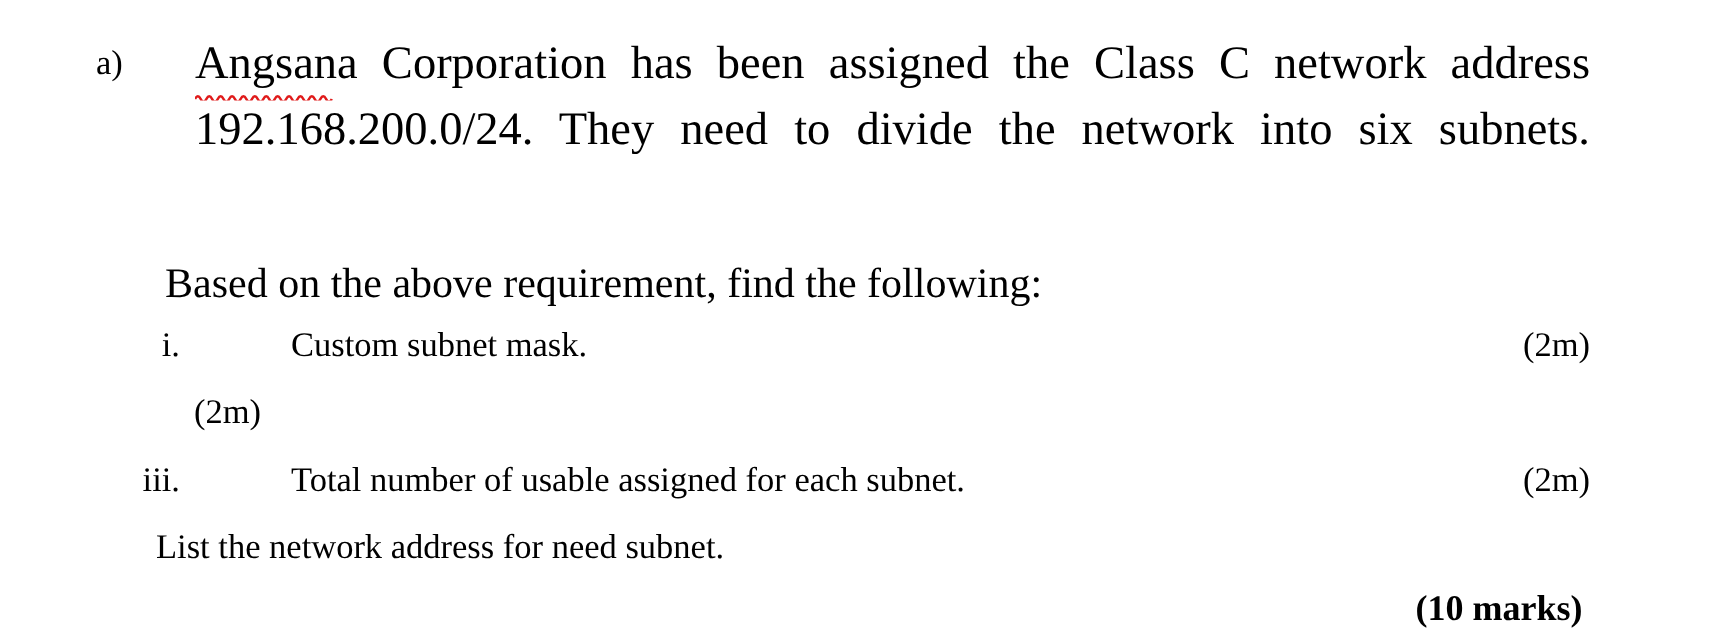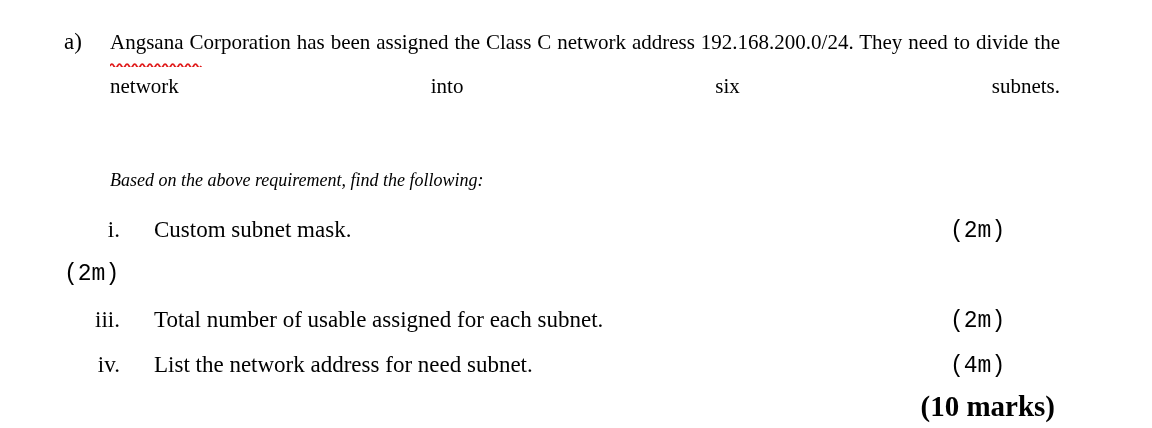--- a/index.html
+++ b/index.html
@@ -42,10 +42,11 @@
   }
   .qa-body {
     flex: 1 1 auto;
-    font-size: 21px;
+    font-size: 31px;
     line-height: 44px;
     text-align: justify;
     text-justify: inter-word;
+    margin-left: 20px;
   }
   .qa-body p {
     margin: 0;

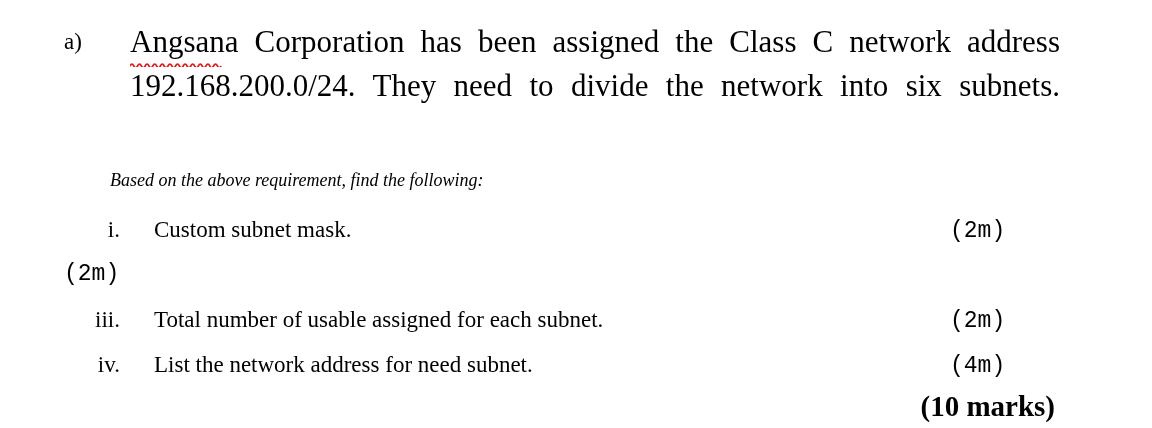--- a/index.html
+++ b/index.html
@@ -79,11 +79,10 @@
   .intro-line {
     position: absolute;
     left: 110px;
-    top: 158px;
-    font-size: 18px;
+    top: 168px;
+    font-size: 28px;
     line-height: 44px;
     white-space: nowrap;
-    font-style: italic;
   }
 
   

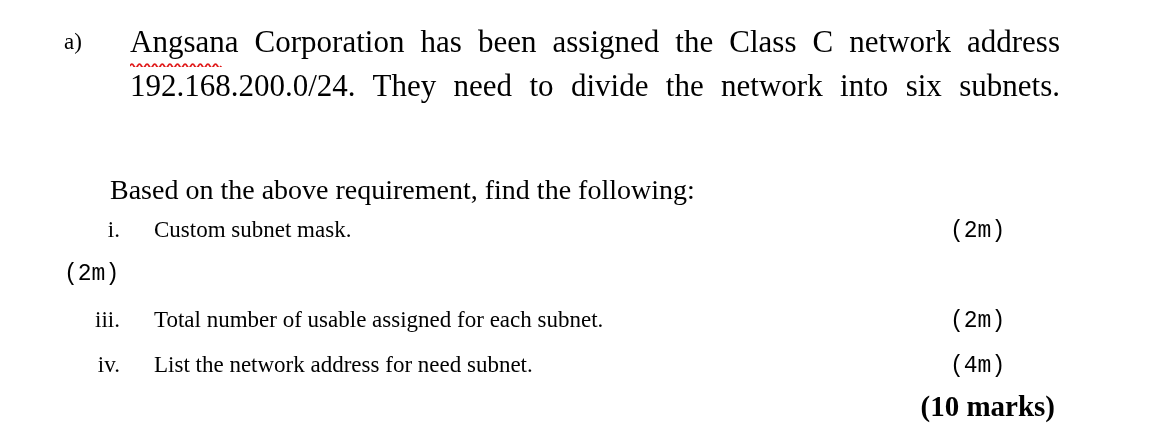--- a/index.html
+++ b/index.html
@@ -109,6 +109,7 @@
   .roman-text {
     flex: 1 1 auto;
     white-space: nowrap;
+    margin-left: 40px;
   }
   .roman-marks {
     flex: 0 0 auto;

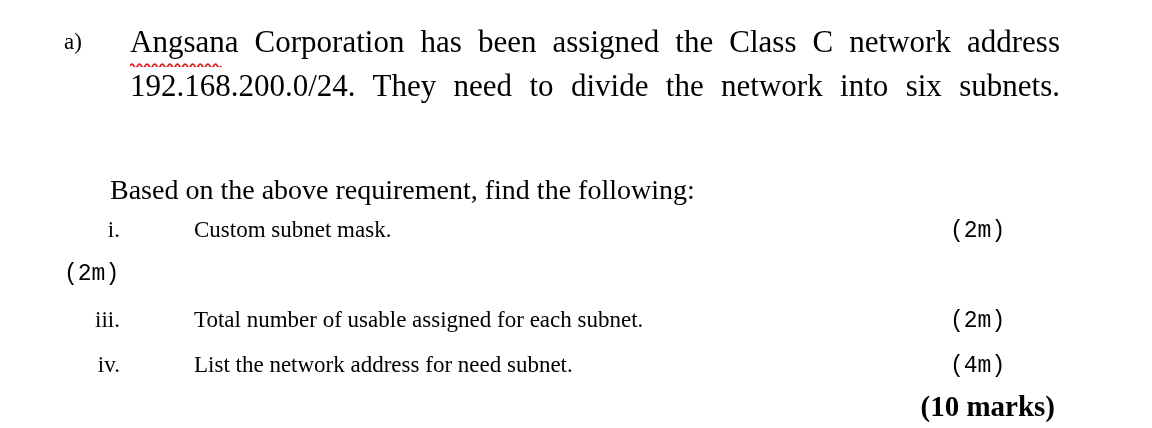--- a/index.html
+++ b/index.html
@@ -114,8 +114,7 @@
   .roman-marks {
     flex: 0 0 auto;
     width: 110px;
-    text-align: left;
-    font-family: Liberation Mono, monospace;
+    text-align: right;
   }
 
   

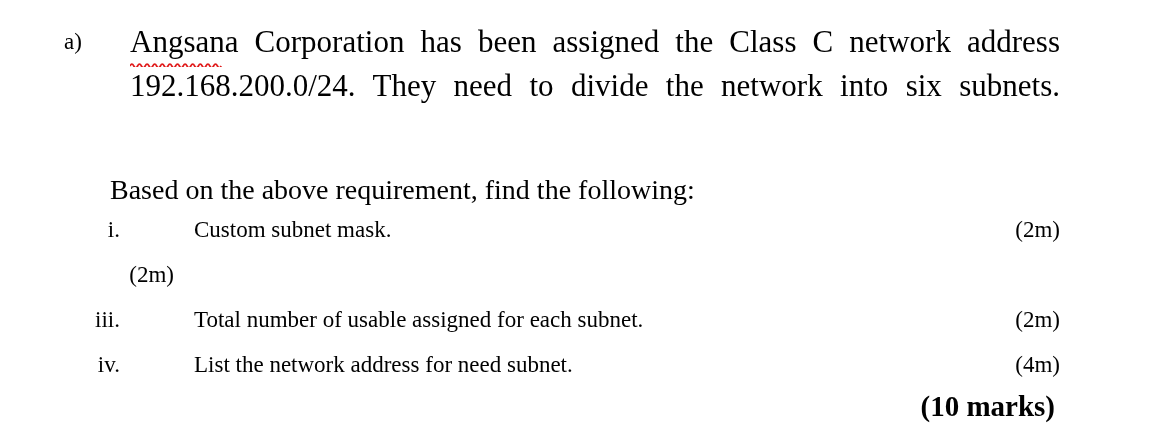--- a/index.html
+++ b/index.html
@@ -164,7 +164,6 @@
     </div>
 
     <div class="roman-row">
-      <span class="roman-num">iv.</span>
       <span class="roman-text">List the network address for need subnet.</span>
       <span class="roman-marks">(4m)</span>
     </div>

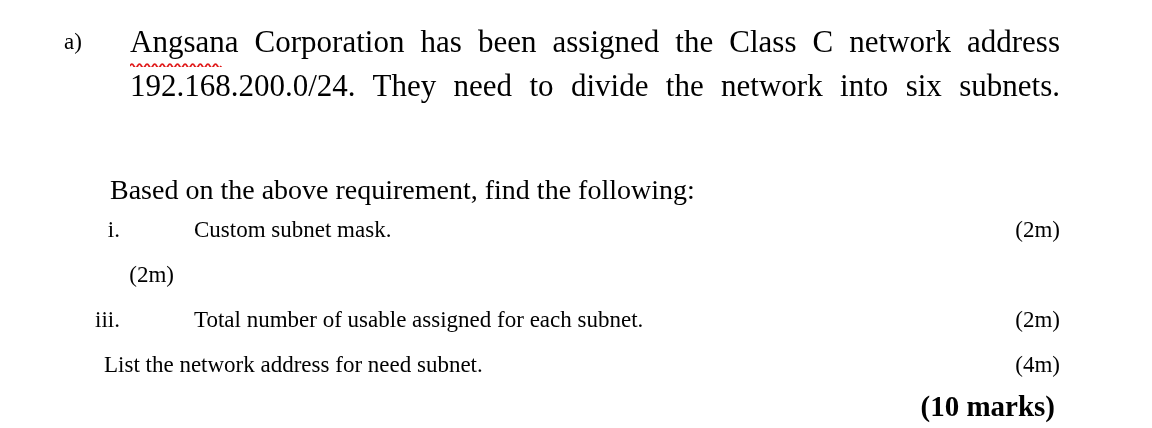--- a/index.html
+++ b/index.html
@@ -165,7 +165,6 @@
 
     <div class="roman-row">
       <span class="roman-text">List the network address for need subnet.</span>
-      <span class="roman-marks">(4m)</span>
     </div>
 
   </div>

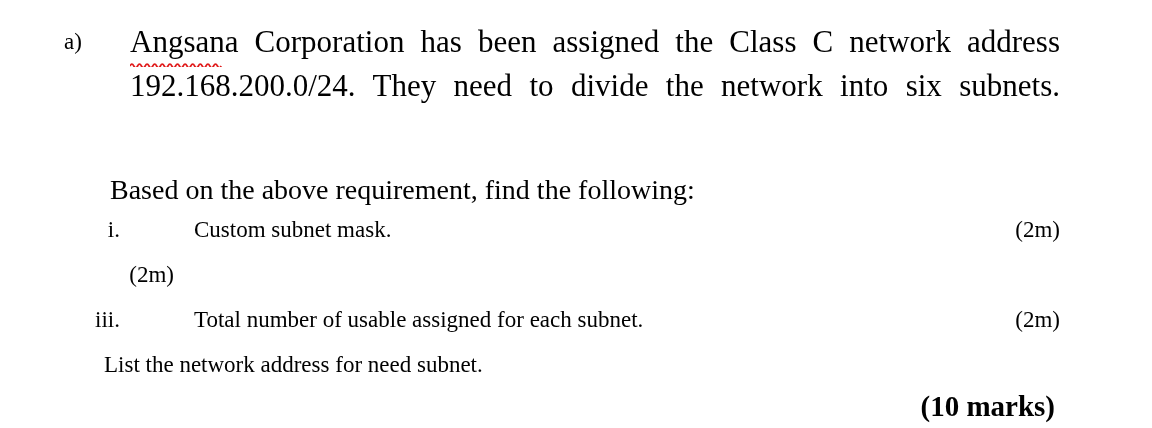--- a/index.html
+++ b/index.html
@@ -124,7 +124,7 @@
     left: 64px;
     width: 991px;
     text-align: right;
-    font-size: 29px;
+    font-size: 24px;
     line-height: 40px;
     font-weight: bold;
   }

